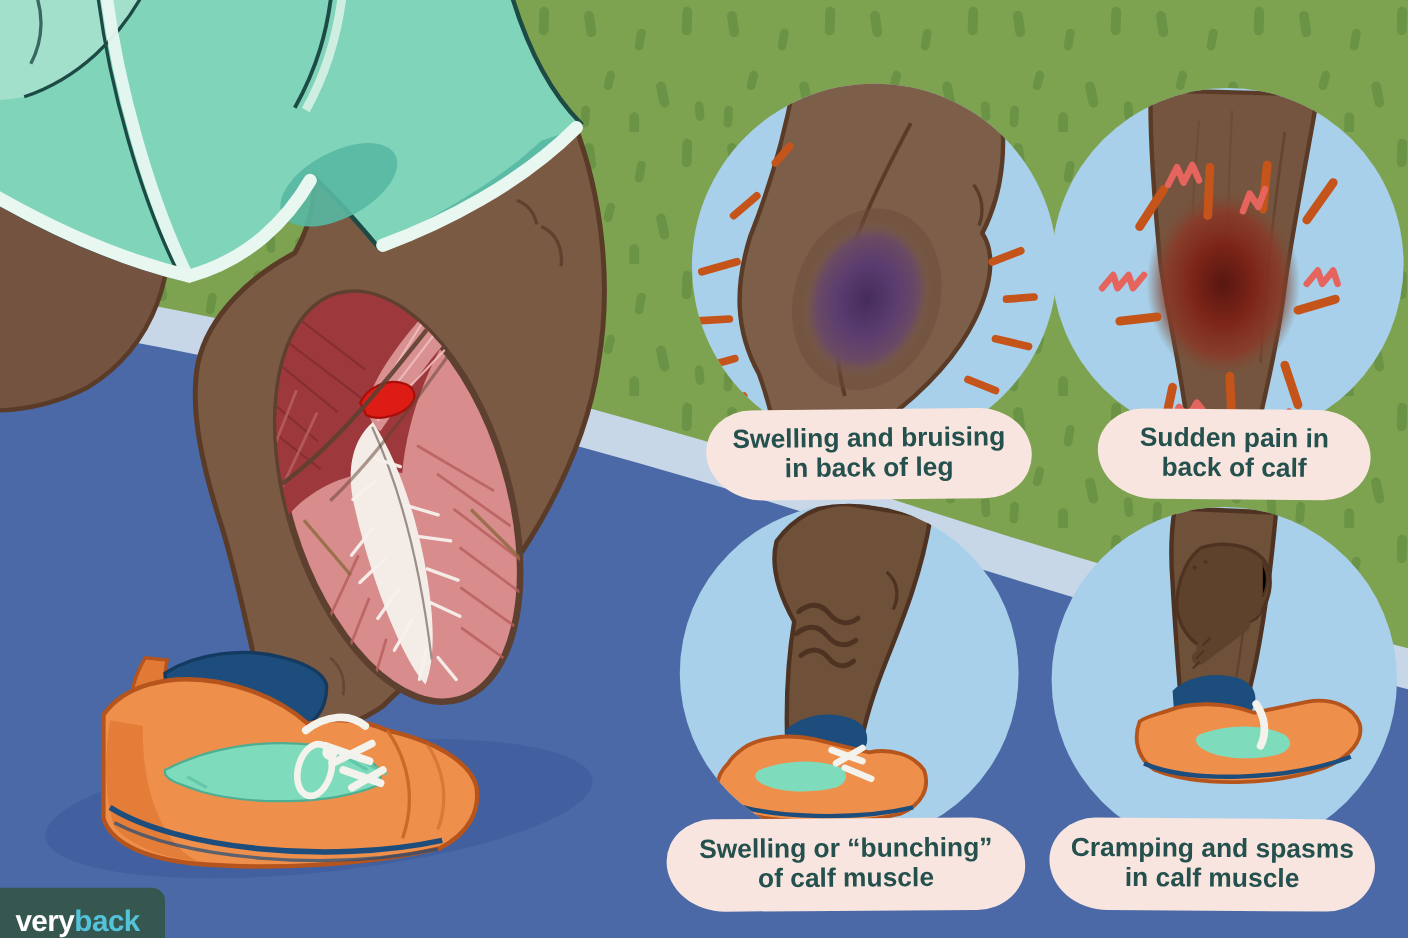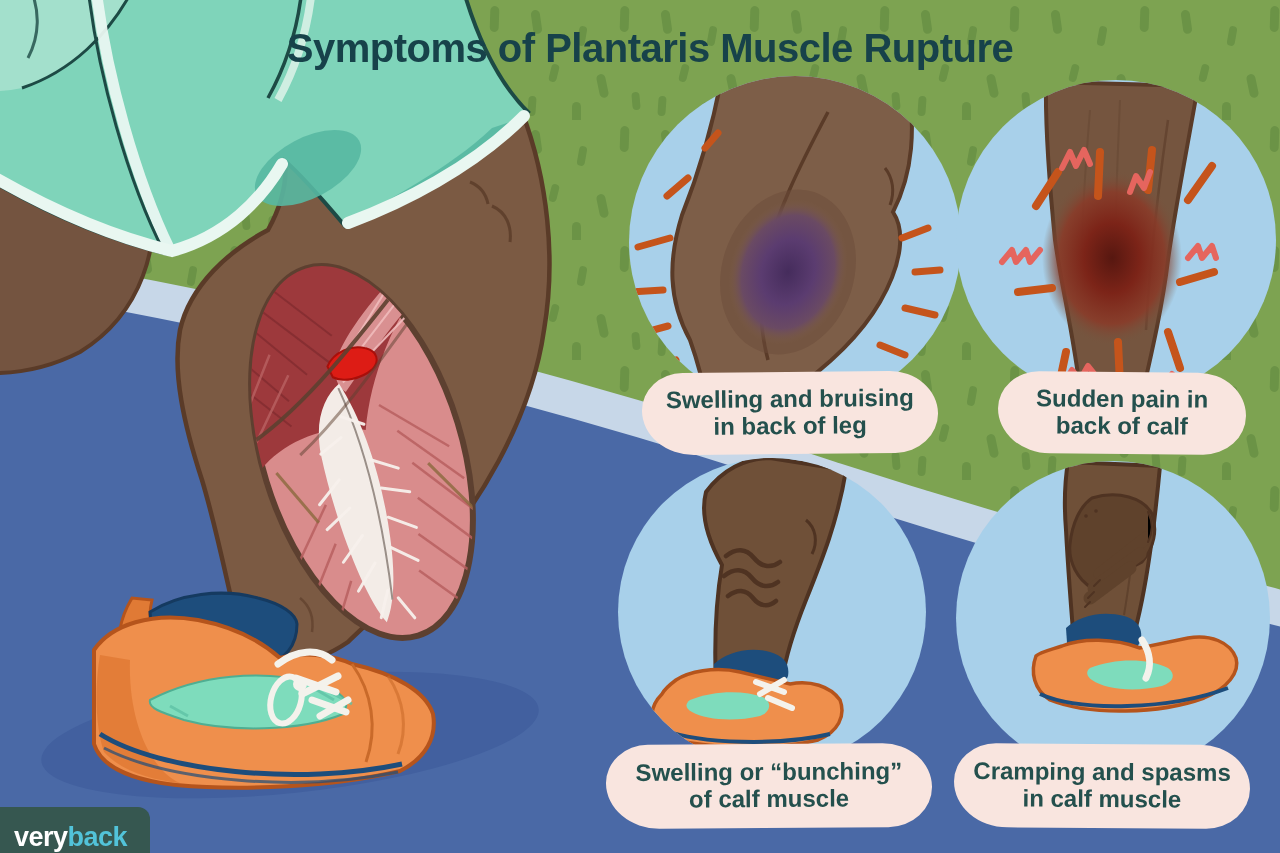--- a/index.html
+++ b/index.html
@@ -314,7 +314,6 @@
   </g>
 </svg>
 
-<div class="title">Symptoms of Plantaris Muscle Rupture</div>
 
 <div id="label1" class="blob">
   <div><span>Swelling and bruising</span><br>

